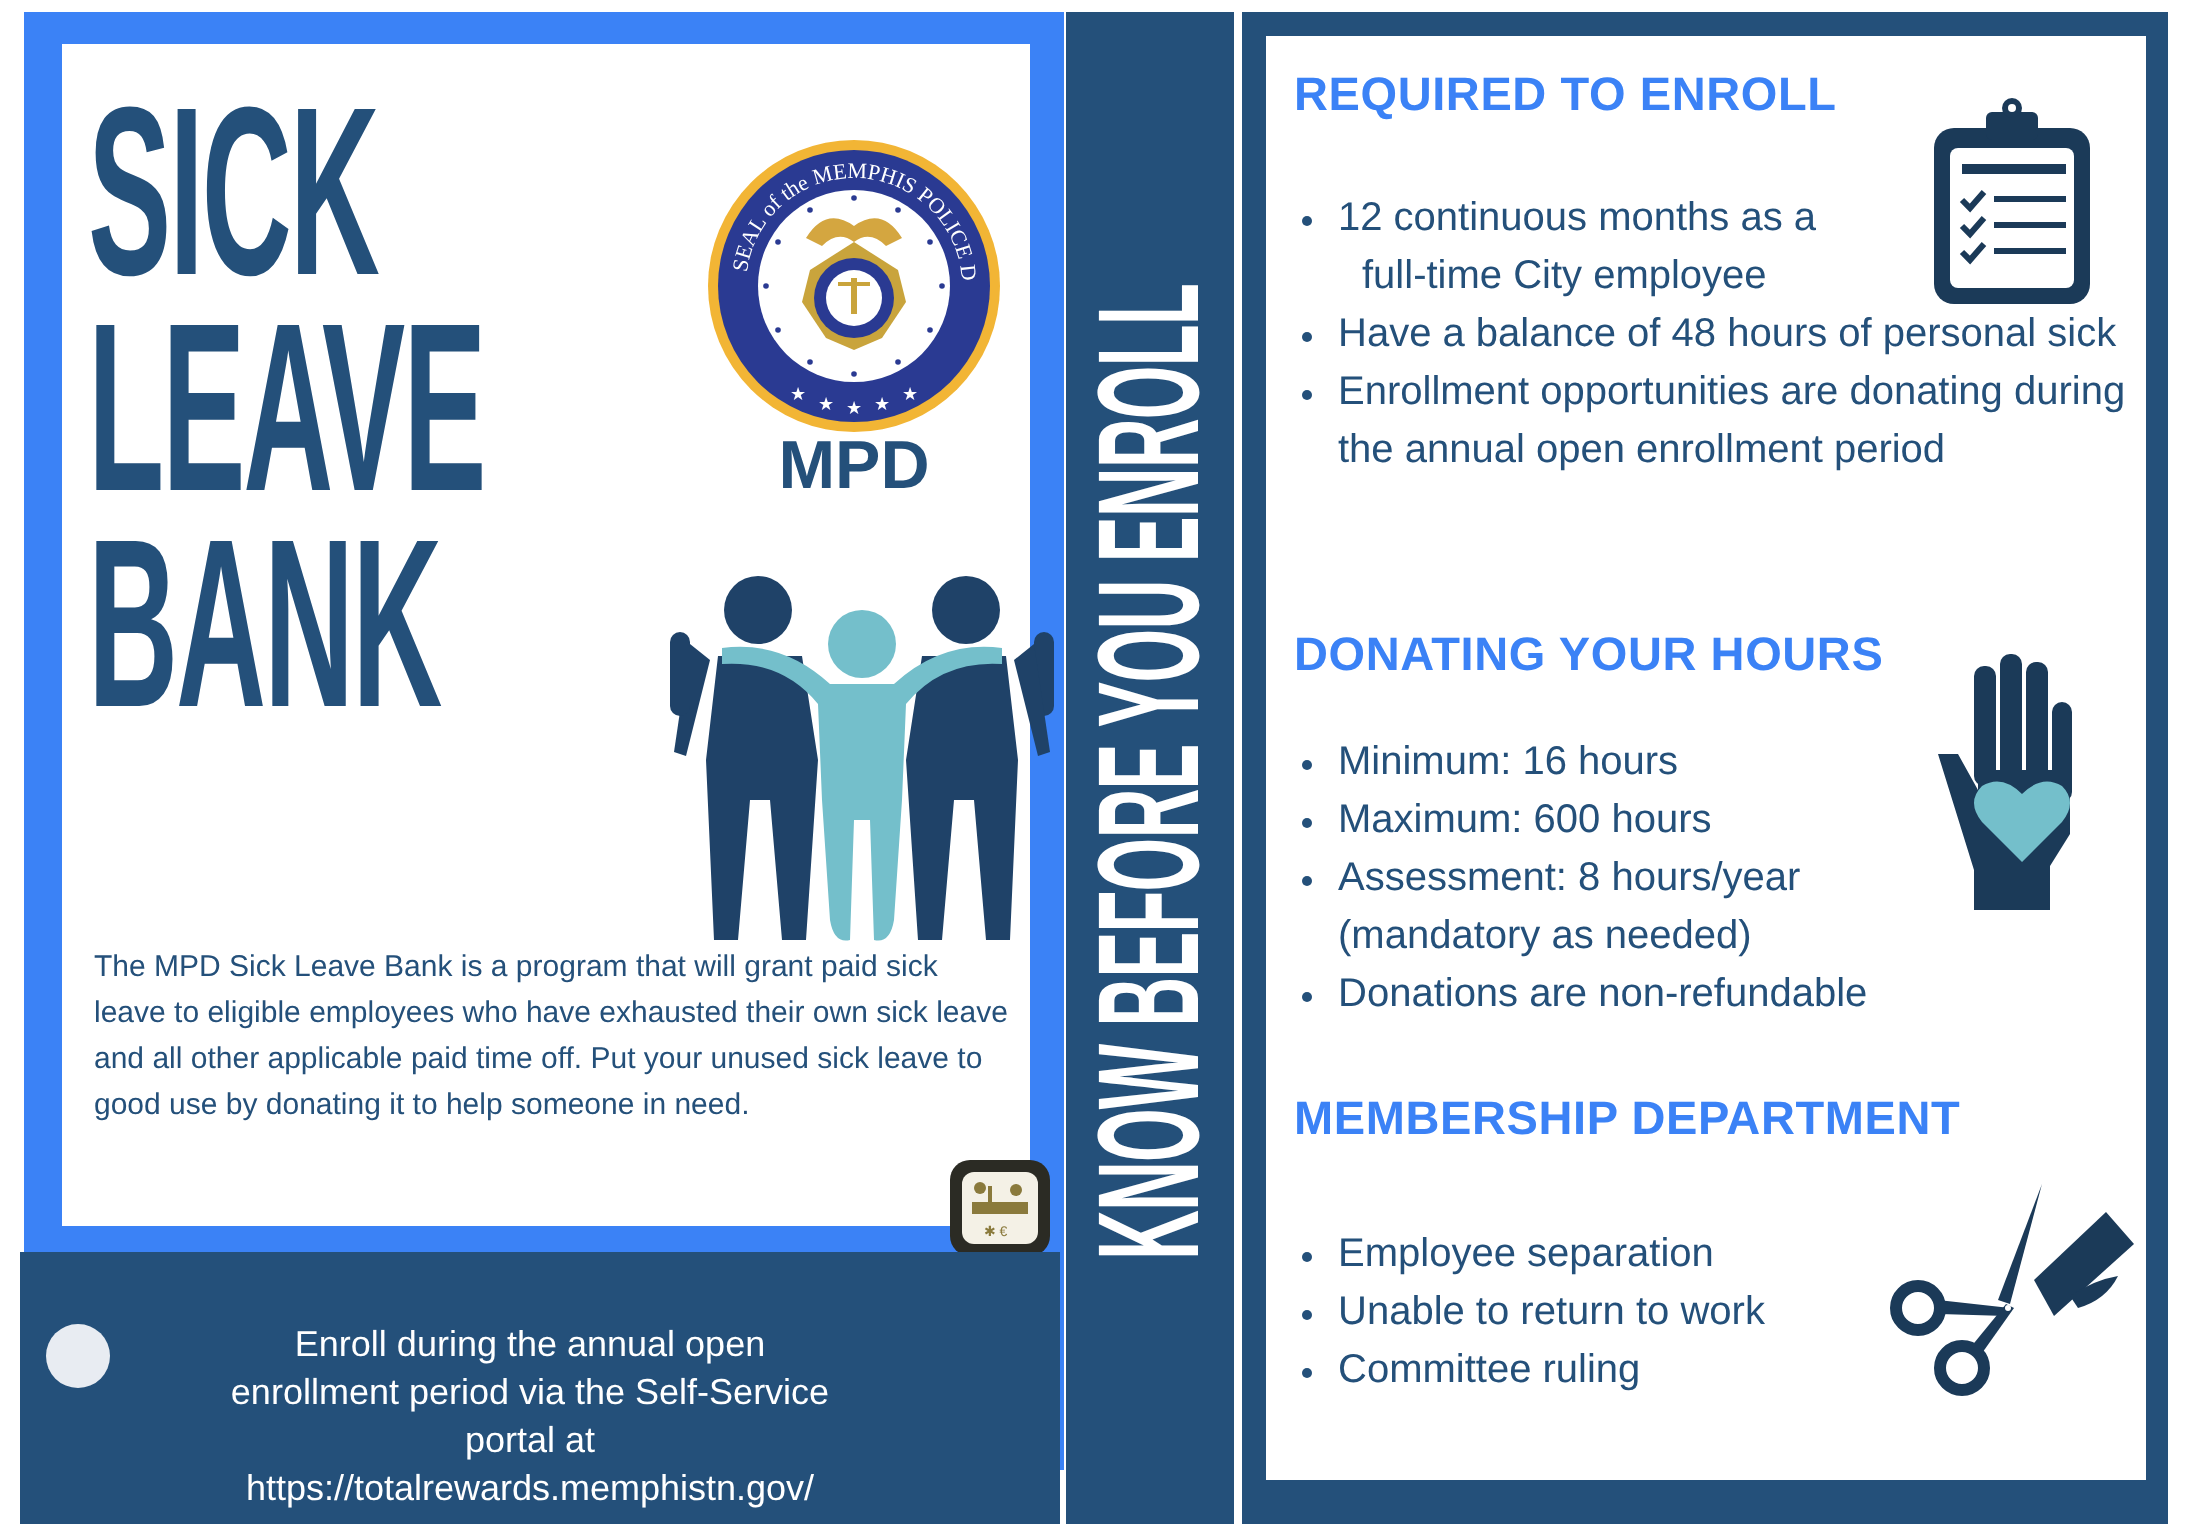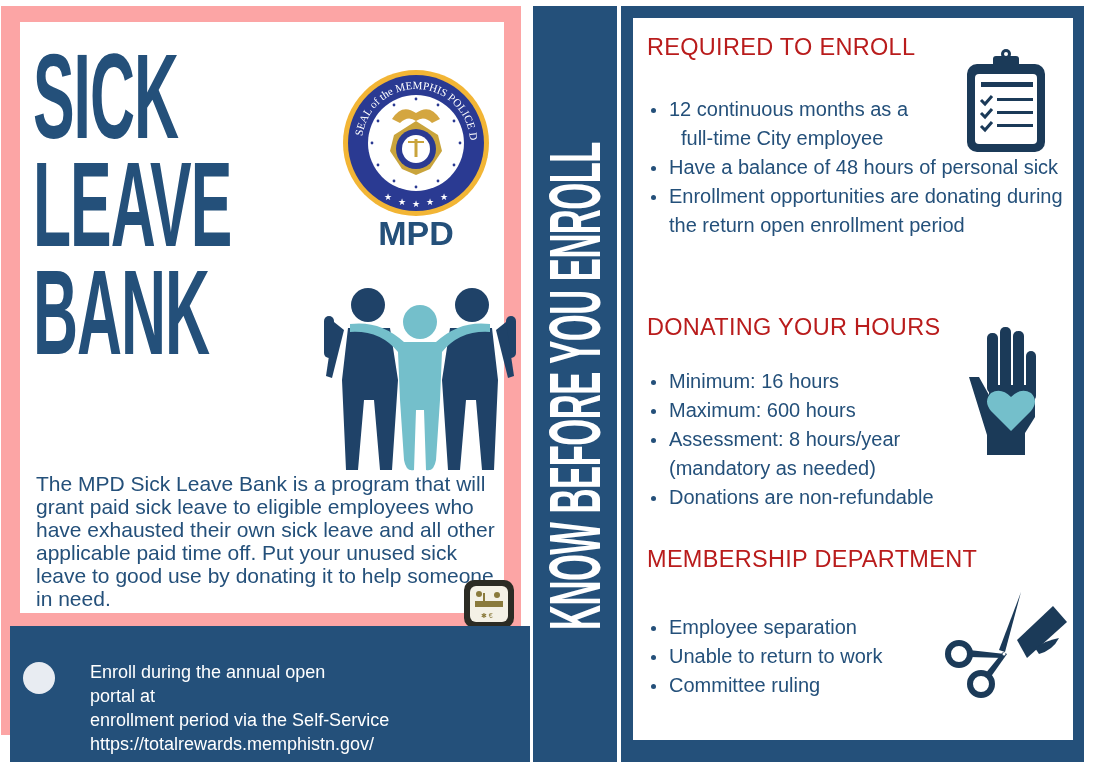--- a/index.html
+++ b/index.html
@@ -8,8 +8,8 @@
 
   
   .left-frame {
-    position: absolute; left: 1px; top: 6px; width: 520px; height: 729px;
-    background: #fca5a5;
+    position: absolute; left: 12px; top: 6px; width: 520px; height: 729px;
+    background: #3b82f6;
   }
   .left-inner {
     position: absolute; left: 19px; top: 16px; width: 484px; height: 591px;

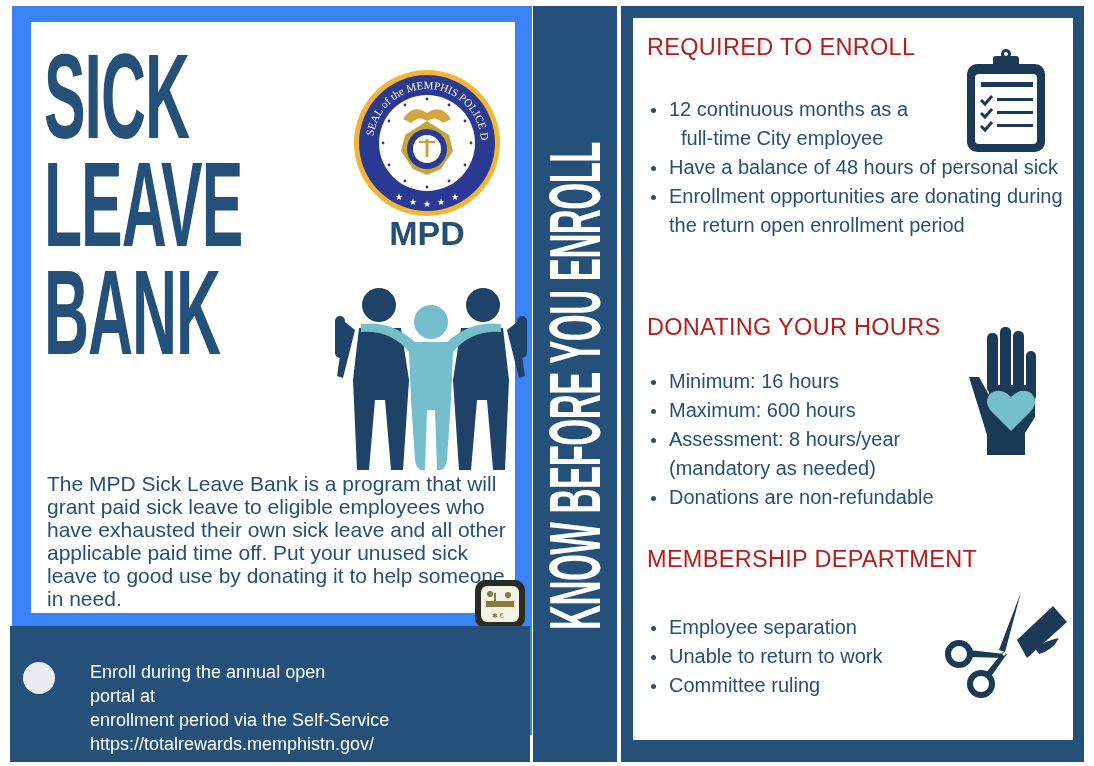--- a/index.html
+++ b/index.html
@@ -83,7 +83,7 @@
   }
   .section { position: absolute; left: 14px; width: 420px; }
   .section h2 {
-    font-size: 23.5px; font-weight: normal; color: #b91c1c; letter-spacing: 0.3px;
+    font-size: 23.5px; font-weight: bold; color: #3b82f6; letter-spacing: 0.3px;
     white-space: nowrap;
   }
   .section ul { list-style: none; margin-top: 0; }

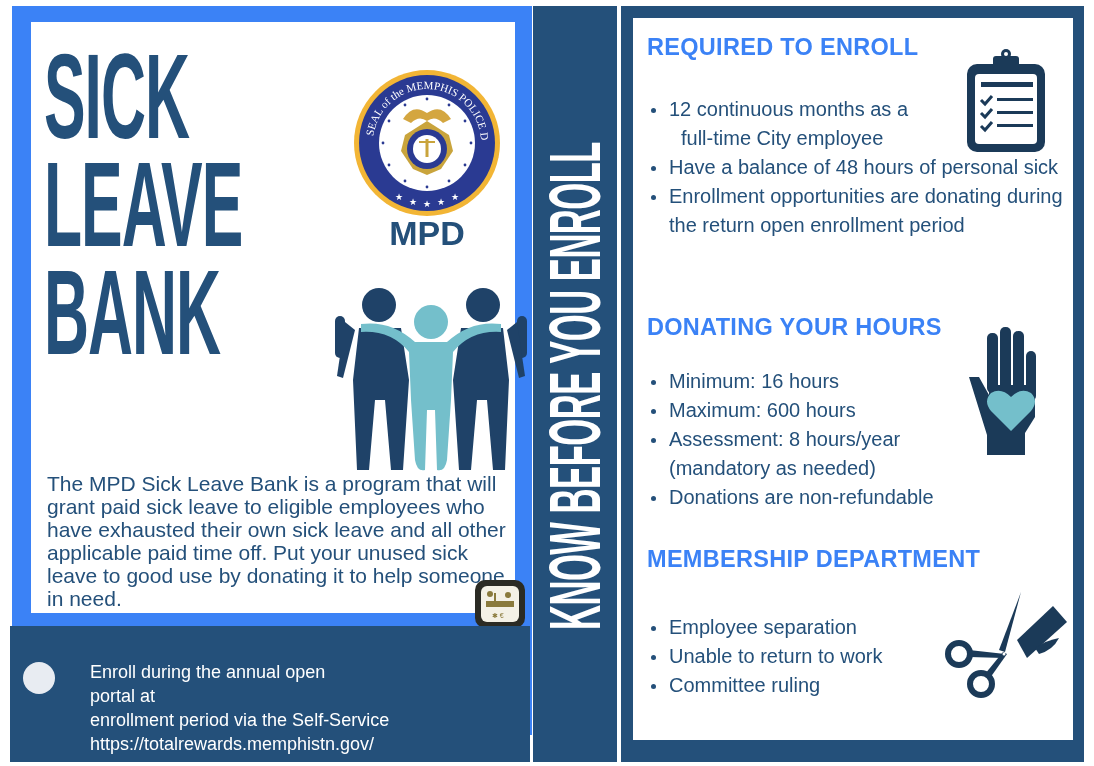--- a/index.html
+++ b/index.html
@@ -220,7 +220,7 @@
         </li>
         <li>
           <span>Enrollment opportunities are donating during</span>
-          <span class="cont">the return open enrollment period</span>
+          <span class="cont">the annual open enrollment period</span>
         </li>
       </ul>
     </div>

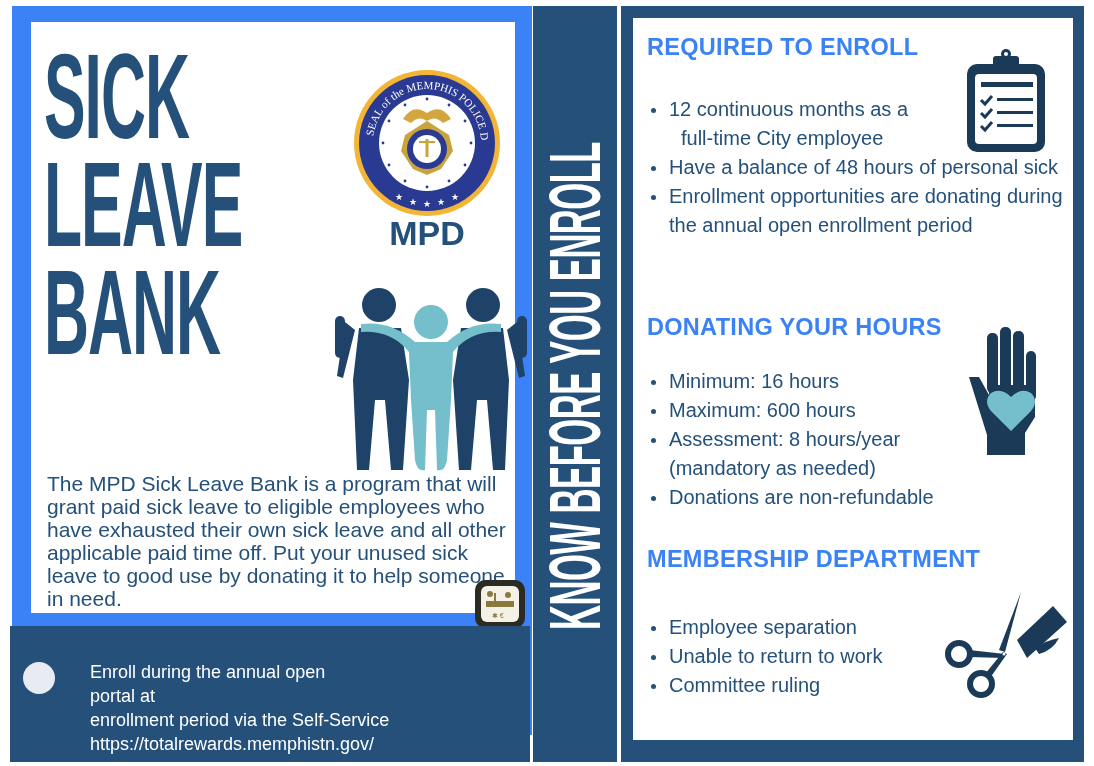--- a/index.html
+++ b/index.html
@@ -37,7 +37,7 @@
   }
   .intro {
     position: absolute; left: 16px; top: 450px; width: 460px;
-    font-size: 21px; line-height: 23px; color: #24507a;
+    font-size: 15px; line-height: 23px; color: #24507a;
   }
   .county-seal {
     position: absolute; left: 443px; top: 557px; width: 52px; height: 50px;

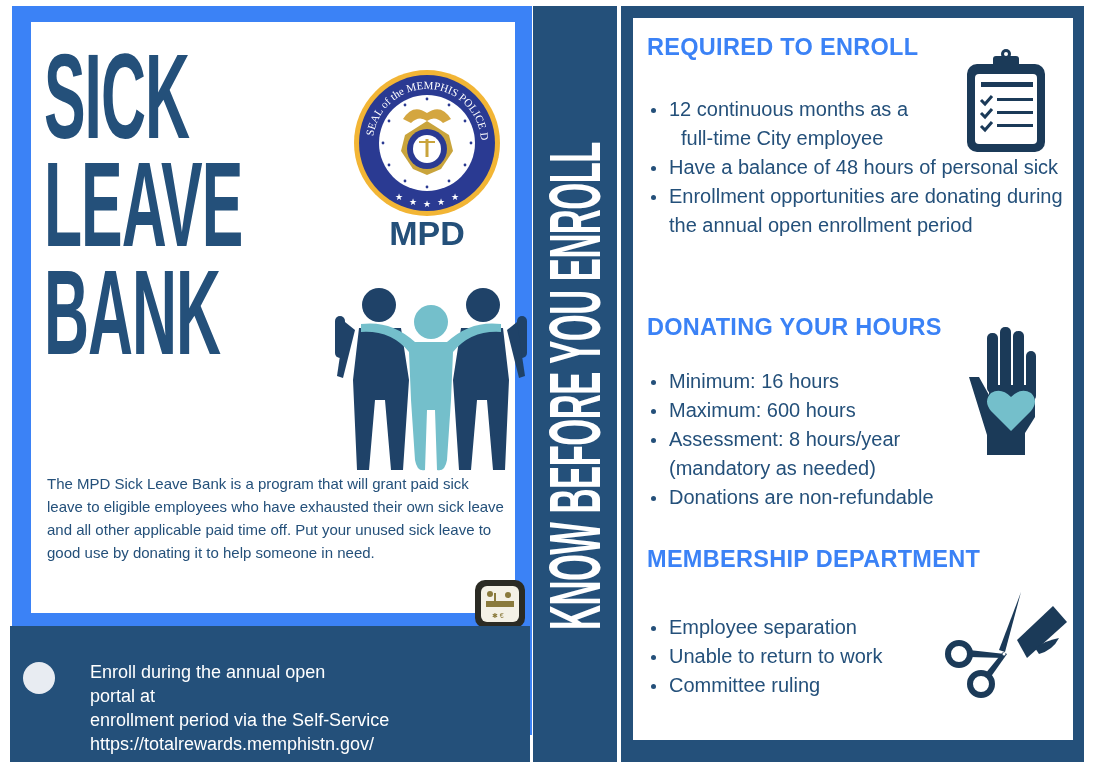--- a/index.html
+++ b/index.html
@@ -53,7 +53,7 @@
     background: #e8ecf2;
   }
   .enroll-text {
-    position: absolute; left: 80px; top: 34px; width: 370px; 
+    position: absolute; left: 70px; top: 34px; width: 370px; text-align: center;
     font-size: 18px; line-height: 24px; color: #ffffff;
   }
 

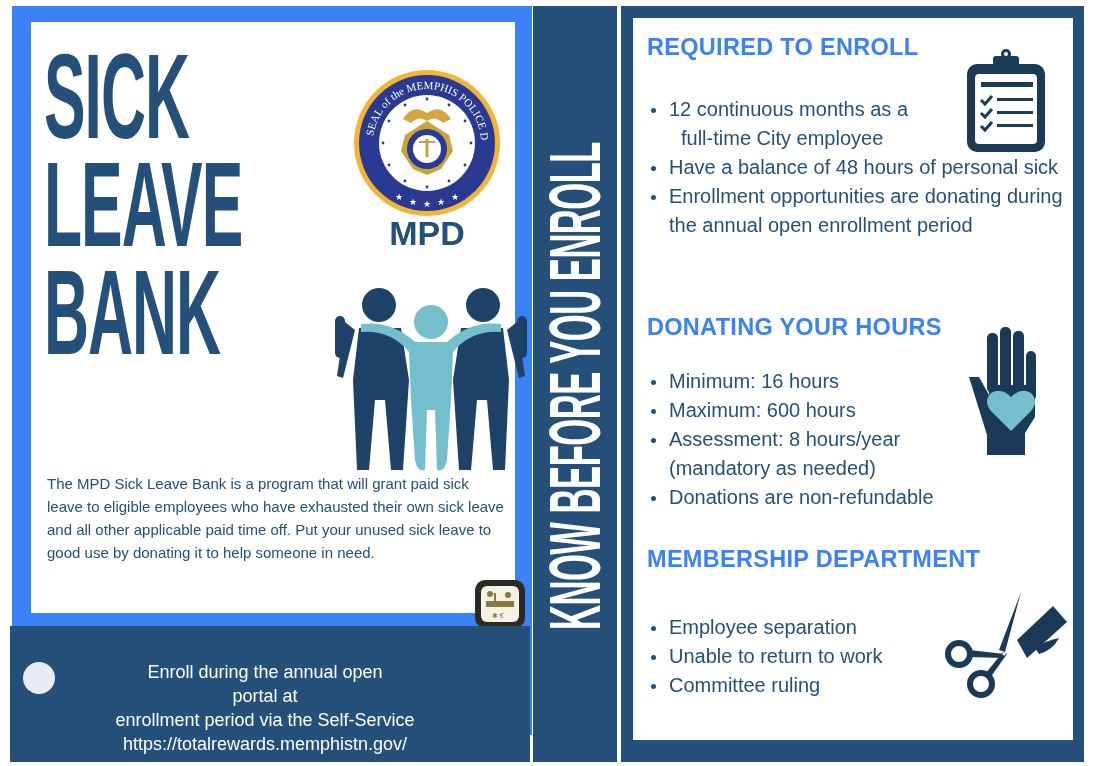--- a/index.html
+++ b/index.html
@@ -193,8 +193,8 @@
   <div class="enroll-dot"></div>
   <div class="enroll-text">
     <div>Enroll during the annual open</div>
+    <div>enrollment period via the Self-Service</div>
     <div>portal at</div>
-    <div>enrollment period via the Self-Service</div>
     <div>https://totalrewards.memphistn.gov/</div>
   </div>
 </div>

